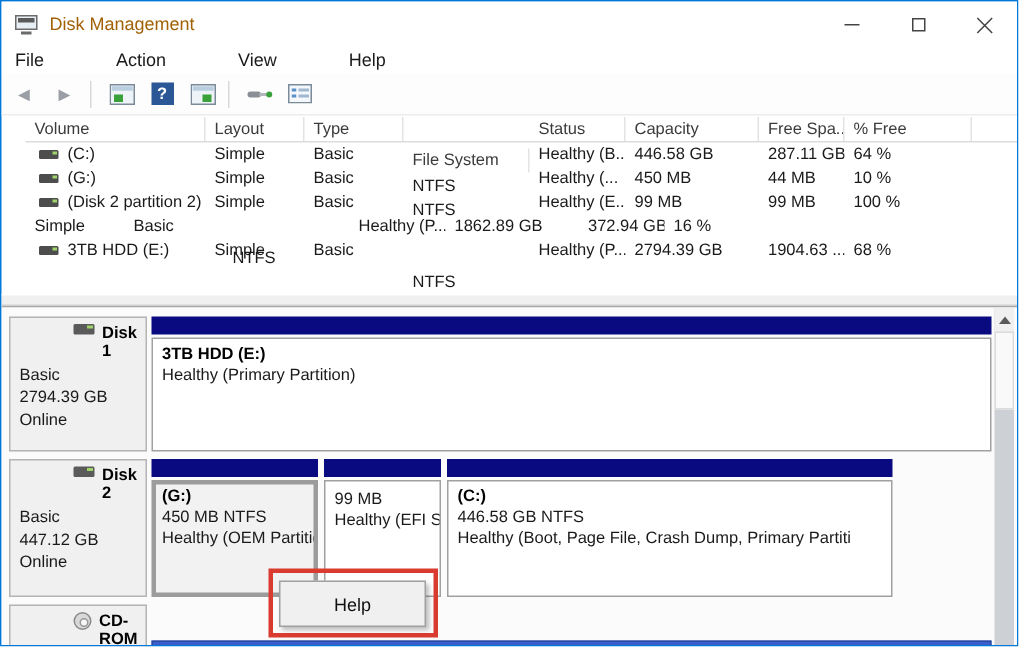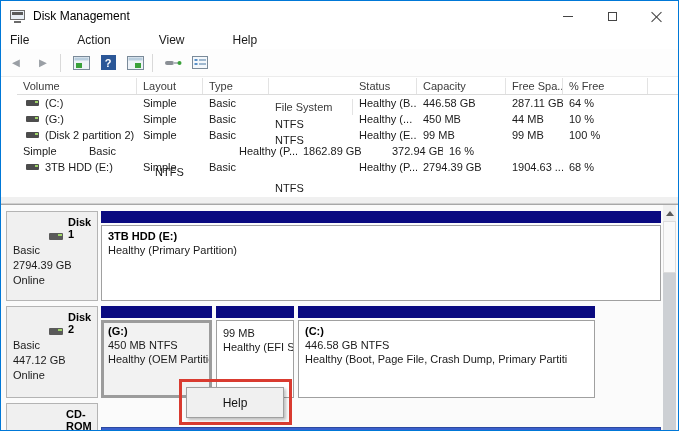--- a/index.html
+++ b/index.html
@@ -14,7 +14,7 @@
   .app-icon .scr { position:absolute; left:0; top:0; width:15px; height:10px; border:1px solid #6b6b6b; background:#e8eef5; }
   .app-icon .scr:after { content:""; position:absolute; left:1px; top:1px; width:11px; height:3px; background:#5a5a5a; }
   .app-icon .base { position:absolute; left:4px; bottom:0; width:7px; height:2px; background:#6b6b6b; }
-  .title-text { margin-left:7px; font-size:12px; color:#000000; }
+  .title-text { margin-left:7px; font-size:12px; color:#a16207; }
   .win-controls { margin-left:auto; display:flex; height:100%; }
   .win-btn { width:44px; height:30px; display:flex; align-items:center; justify-content:center; }
   .glyph-min { width:10px; height:0; border-top:1px solid #444; }

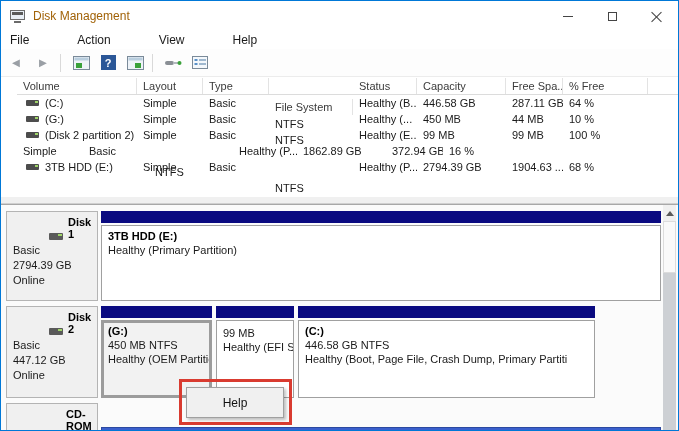--- a/index.html
+++ b/index.html
@@ -48,7 +48,7 @@
   
   .gpane { position:absolute; left:0; top:204px; width:677px; height:227px; background:#fbfbfb; }
   .disk-head { position:absolute; left:5px; width:92px; background:#f0f0f0; border:1px solid #b4b4b4; padding:4px 6px; }
-  .disk-head .dh-title { font-weight:bold; font-size:11px; color:#000; display:flex; align-items:flex-end; margin-bottom:4px;padding-left:36px; }
+  .disk-head .dh-title { font-weight:bold; font-size:11px; color:#000; display:flex; align-items:flex-start; margin-bottom:4px;padding-left:36px; }
   .disk-head .dh-line { font-size:11px; margin-top:3px; color:#1a1a1a; }
   .drive-icon { width:14px; height:7px; background:#5a5a5a; border-radius:1px; margin-right:5px; position:relative; flex:none; }
   .drive-icon:after { content:""; position:absolute; right:1px; top:1px; width:4px; height:2px; background:#9fd468; }

